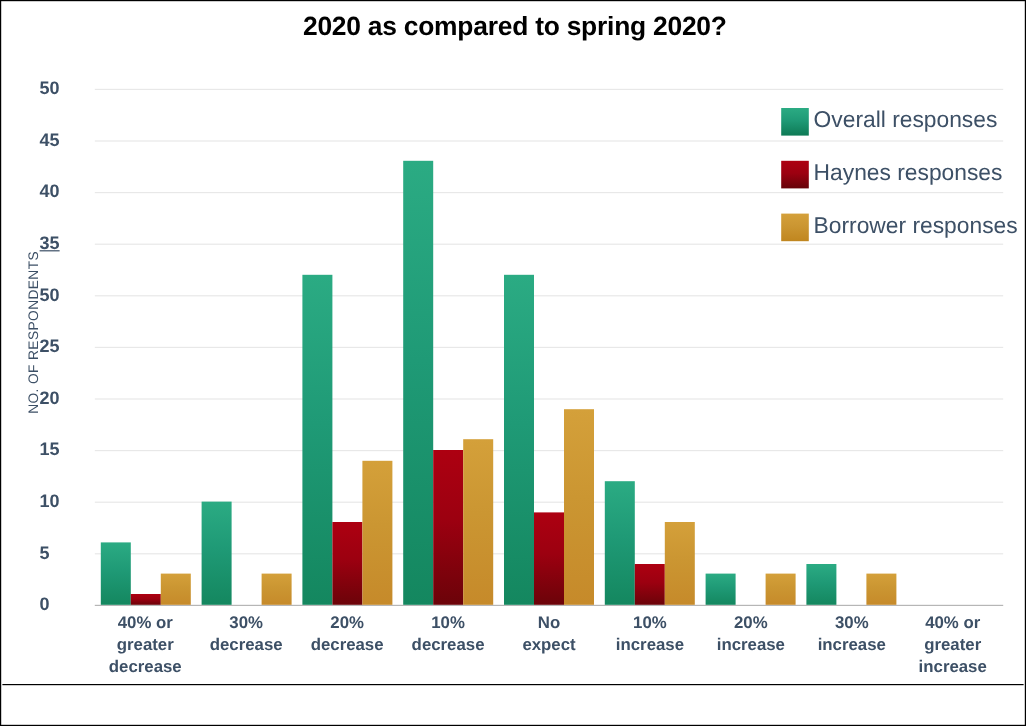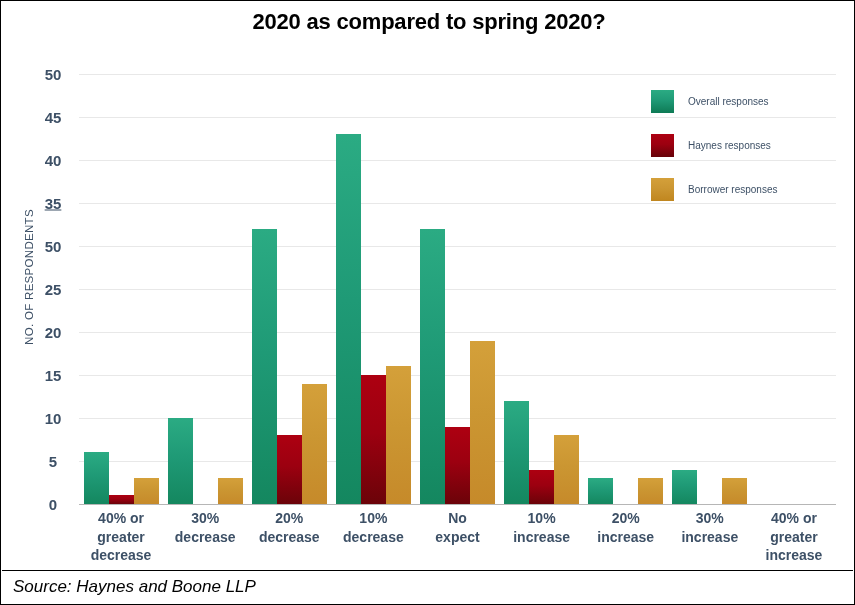--- a/index.html
+++ b/index.html
@@ -56,7 +56,7 @@
     position: absolute;
     right: 0;
     width: 40px;
-    text-align: center;
+    text-align: left;
     font-size: 15px;
     font-weight: bold;
     color: #3d5066;

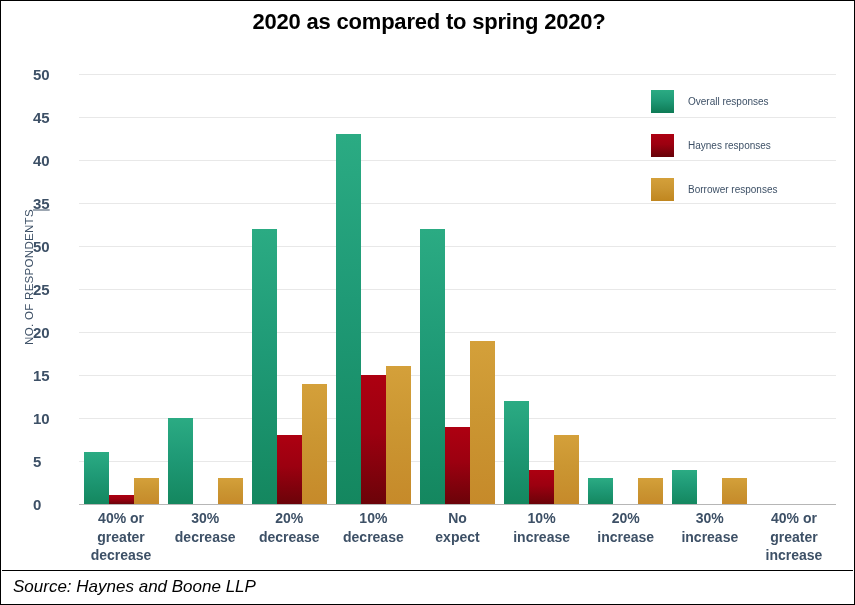--- a/index.html
+++ b/index.html
@@ -154,8 +154,8 @@
     background: linear-gradient(to bottom, #d4a03a 0%, #cb9632 45%, #c0861f 100%);
   }
   .legend-label {
-    margin-left: 14px;
-    font-size: 10px;
+    margin-left: 4px;
+    font-size: 19px;
     color: #3d5066;
     white-space: nowrap;
   }

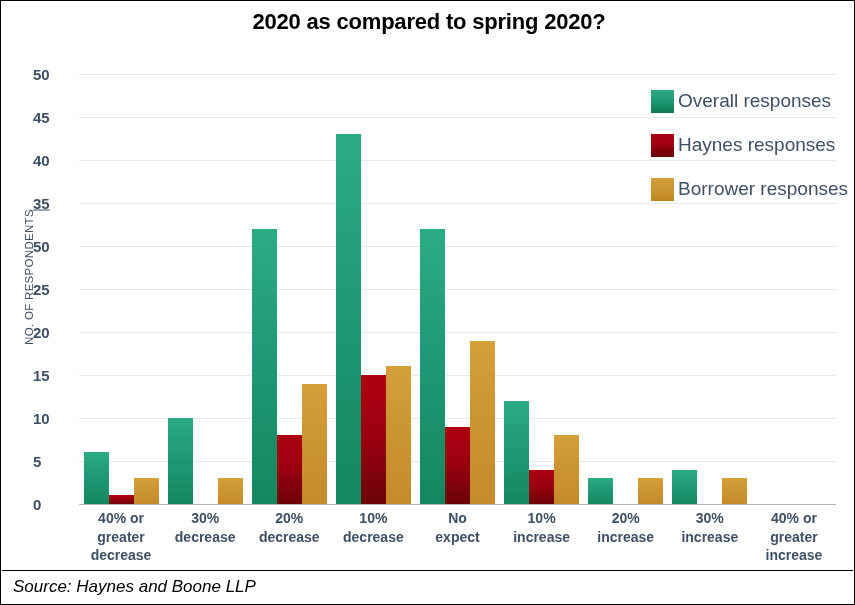--- a/index.html
+++ b/index.html
@@ -314,7 +314,6 @@
     </div>
 
   <div id="source-divider"></div>
-  <div id="source-note">Source: Haynes and Boone LLP</div>
 
 </div>
 

